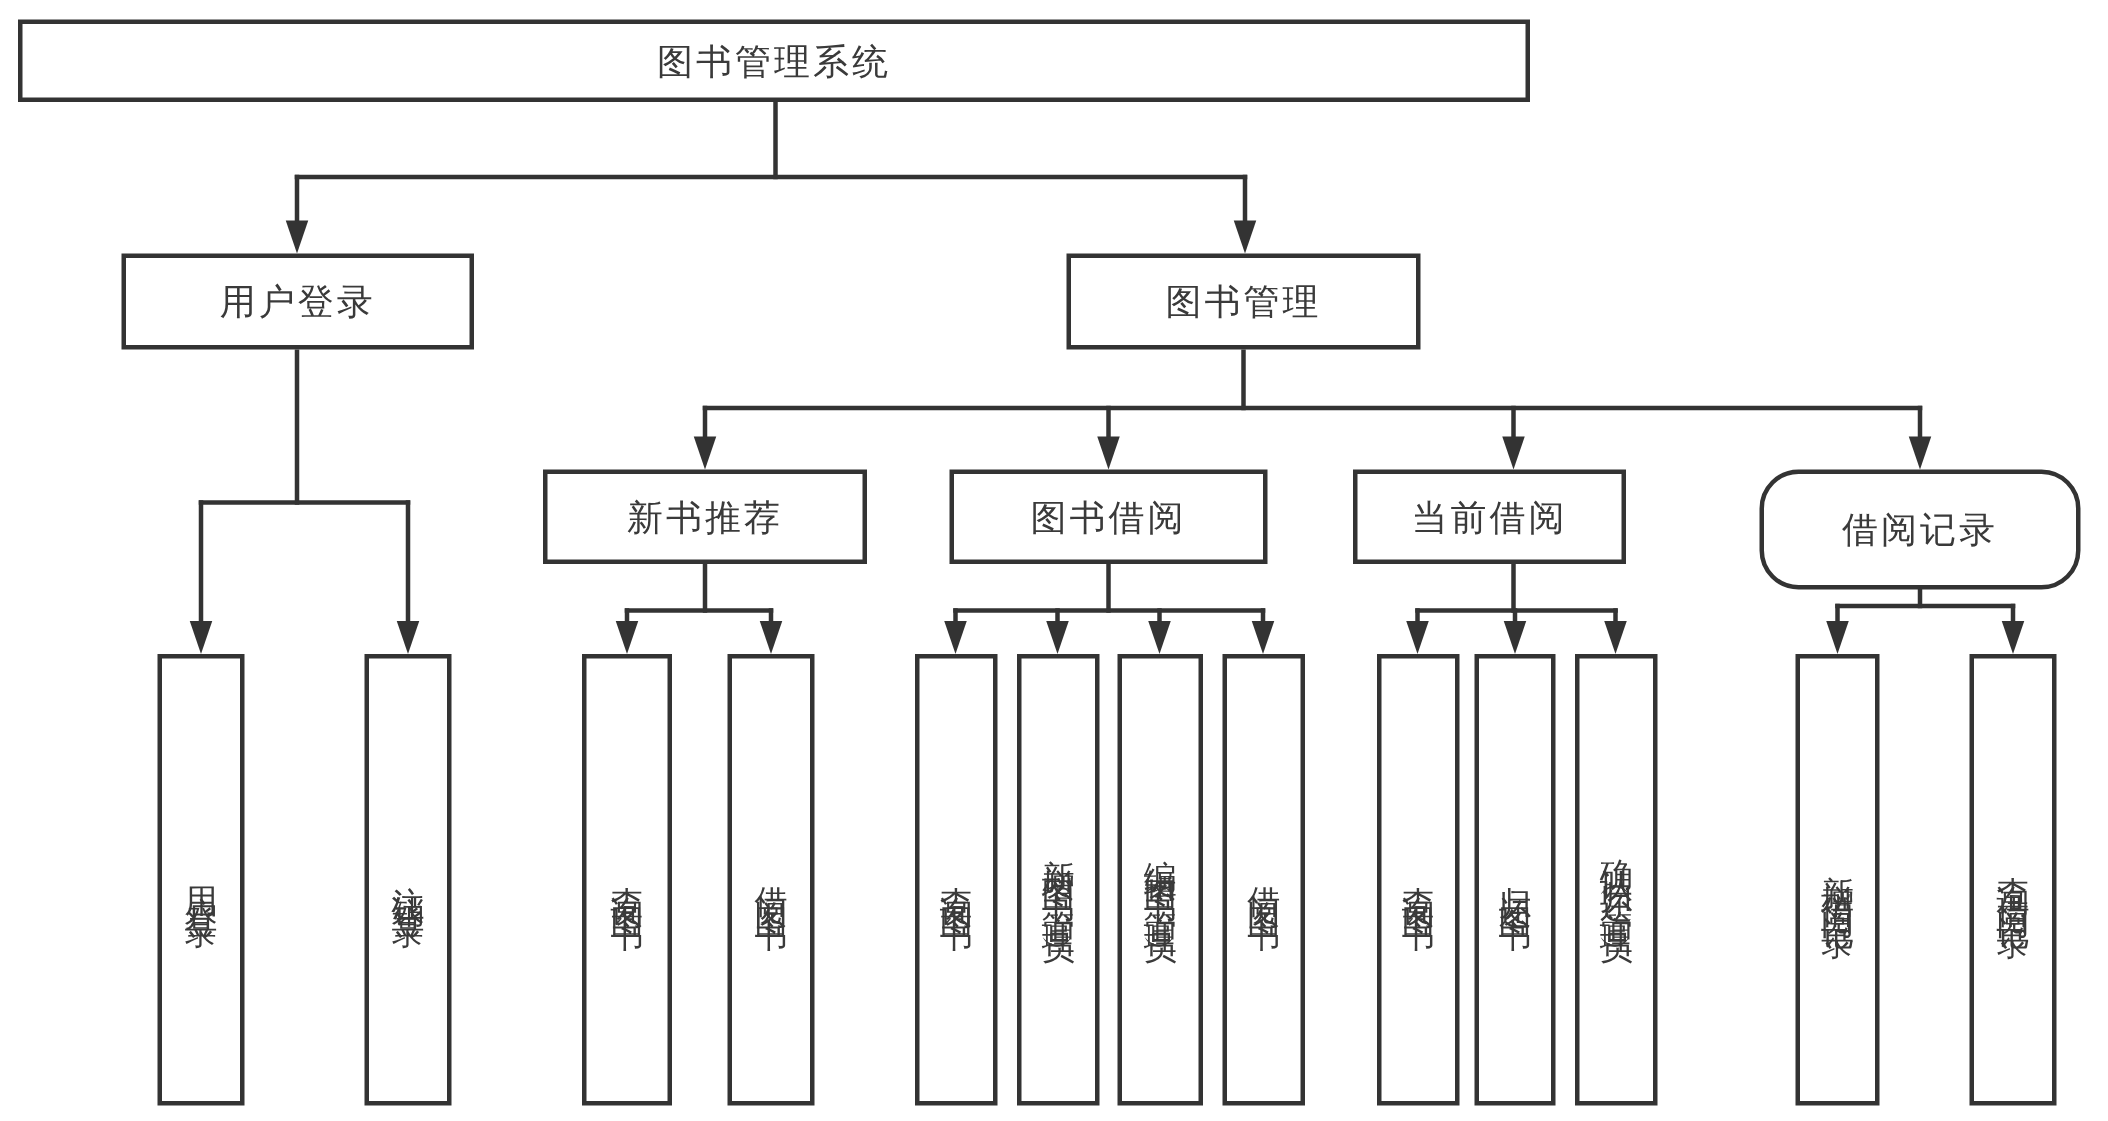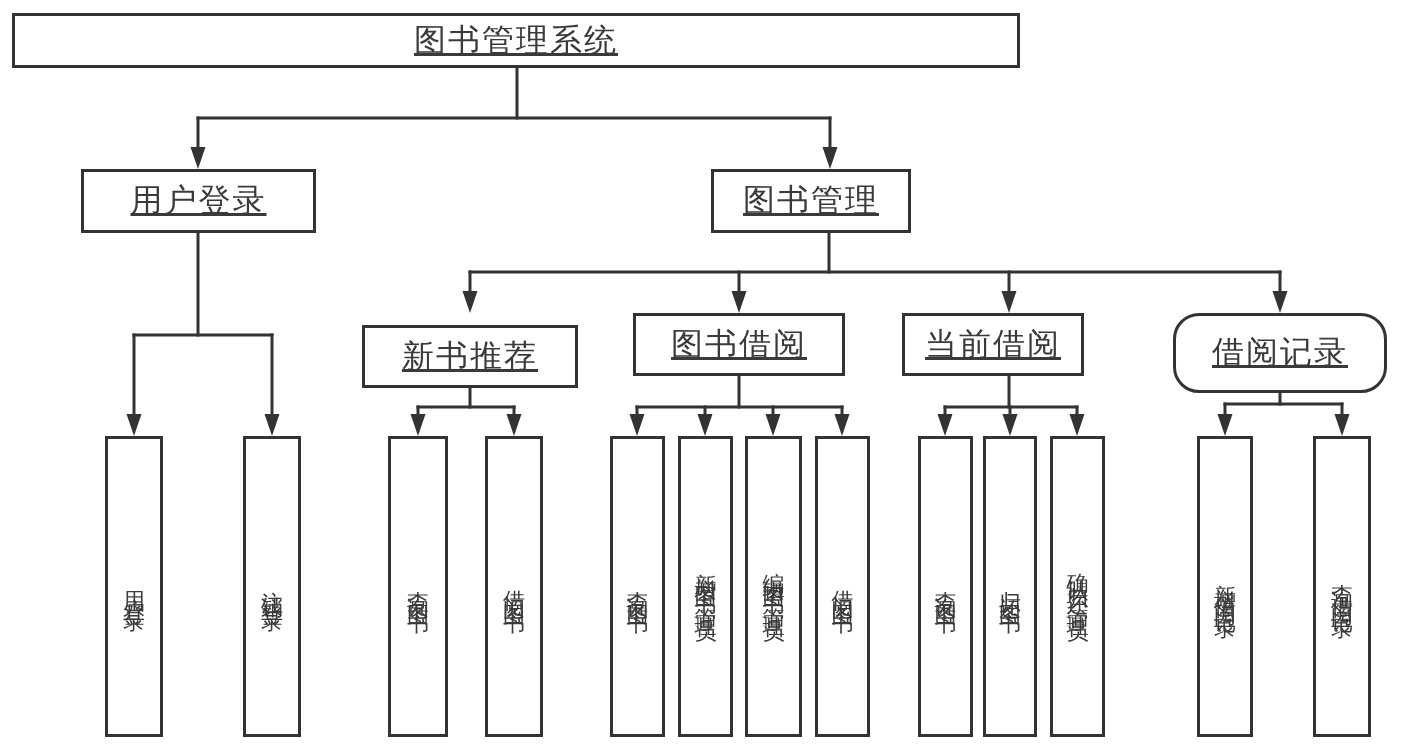--- a/index.html
+++ b/index.html
@@ -26,7 +26,7 @@
     justify-content: center;
     color: #3a3a3a;
   }
-  .node.h { font-size: 32px; letter-spacing: 2px; white-space: nowrap; text-decoration: underline; }
+  .node.h { font-size: 24px; letter-spacing: 2px; white-space: nowrap; }
   .node.v .vtext {
     writing-mode: vertical-lr;
     text-orientation: mixed;

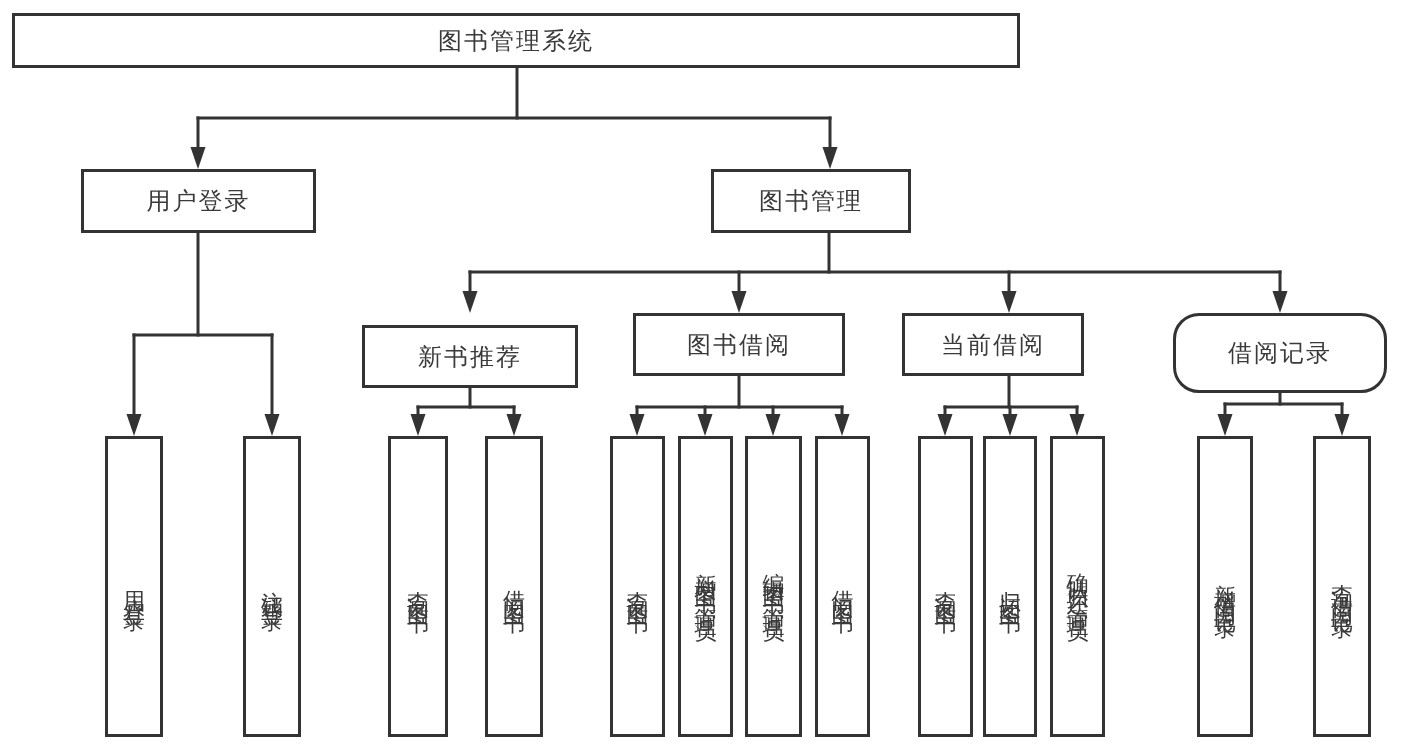--- a/index.html
+++ b/index.html
@@ -112,7 +112,7 @@
   <div class="node h" style="left:81px; top:169px; width:235px; height:64px;">
     <span>用户登录</span>
   </div>
-  <div class="node h" style="left:711px; top:169px; width:200px; height:64px;">
+  <div class="node h" style="left:711px; top:169px; width:236px; height:64px;">
     <span>图书管理</span>
   </div>
 

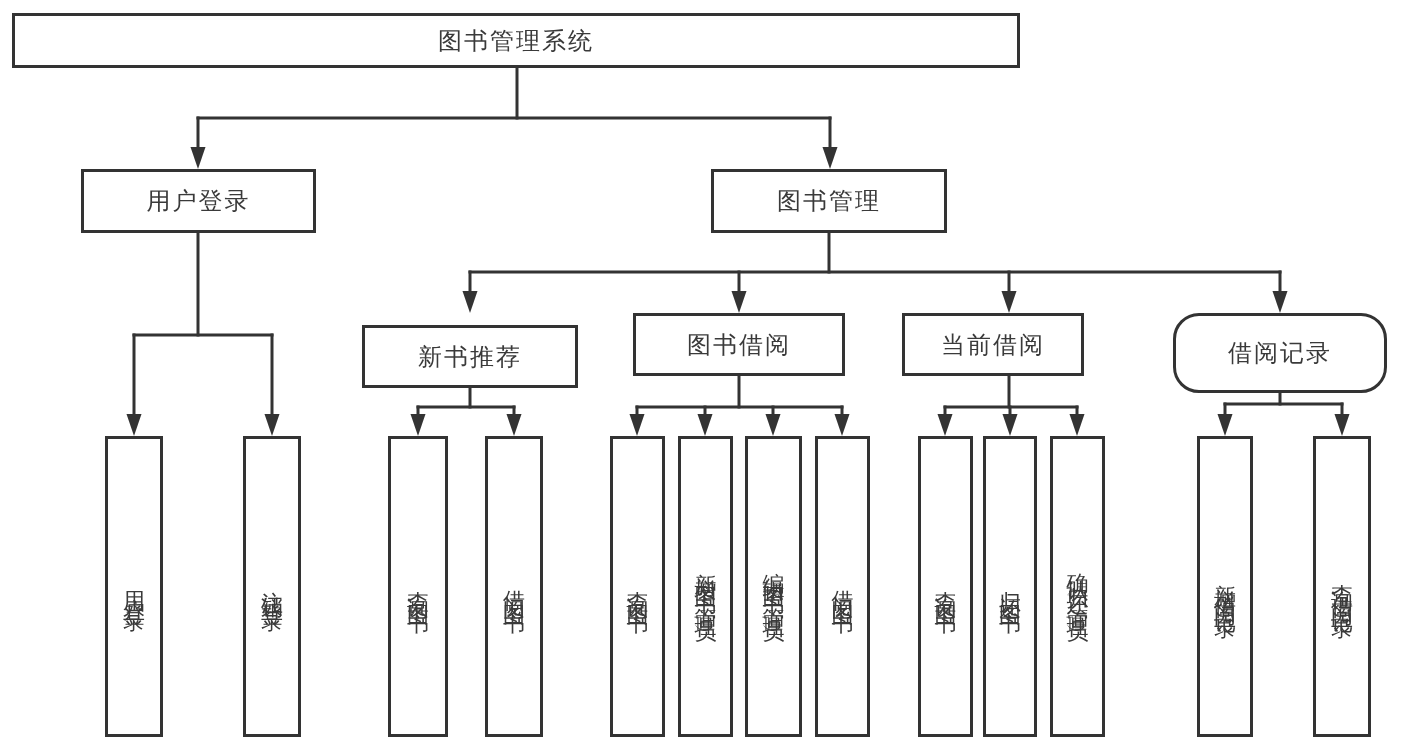--- a/index.html
+++ b/index.html
@@ -116,7 +116,7 @@
     <span>图书管理</span>
   </div>
 
-  <div class="node h" style="left:362px; top:313px; width:216px; height:63px;margin-top:12px;">
+  <div class="node h" style="left:362px; top:313px; width:216px; height:63px;">
     <span>新书推荐</span>
   </div>
   <div class="node h" style="left:633px; top:313px; width:212px; height:63px;">

